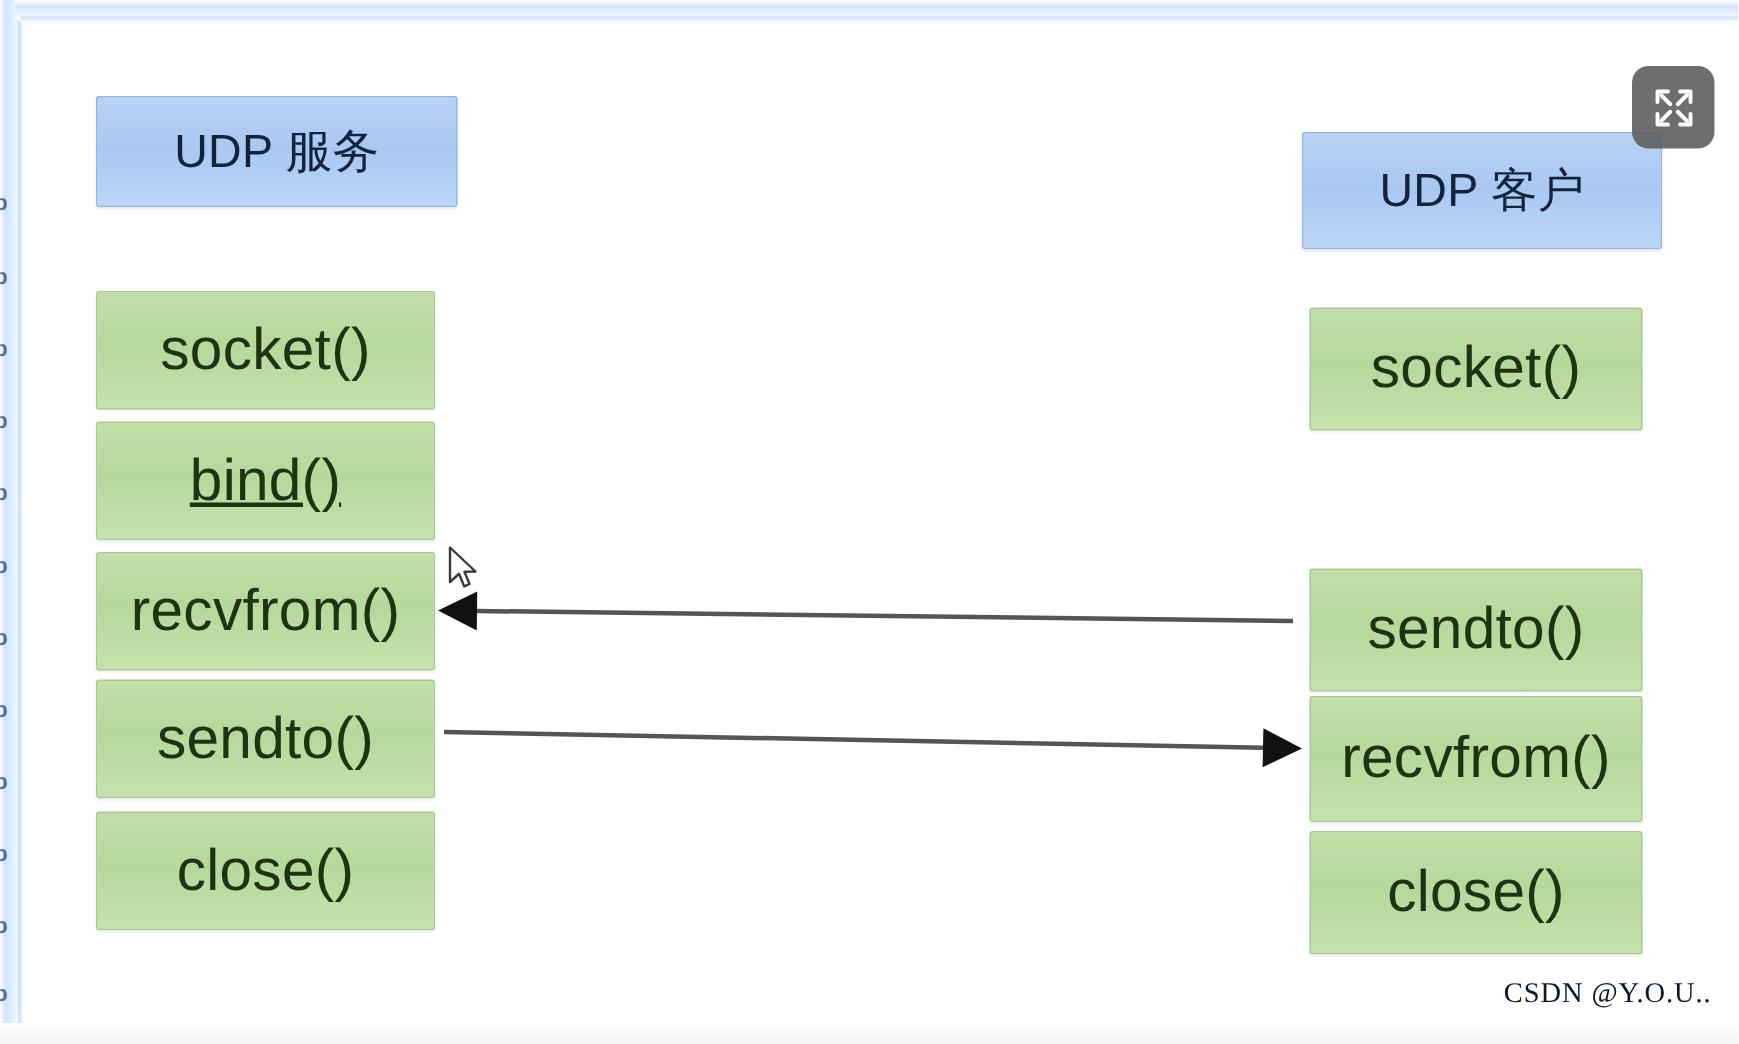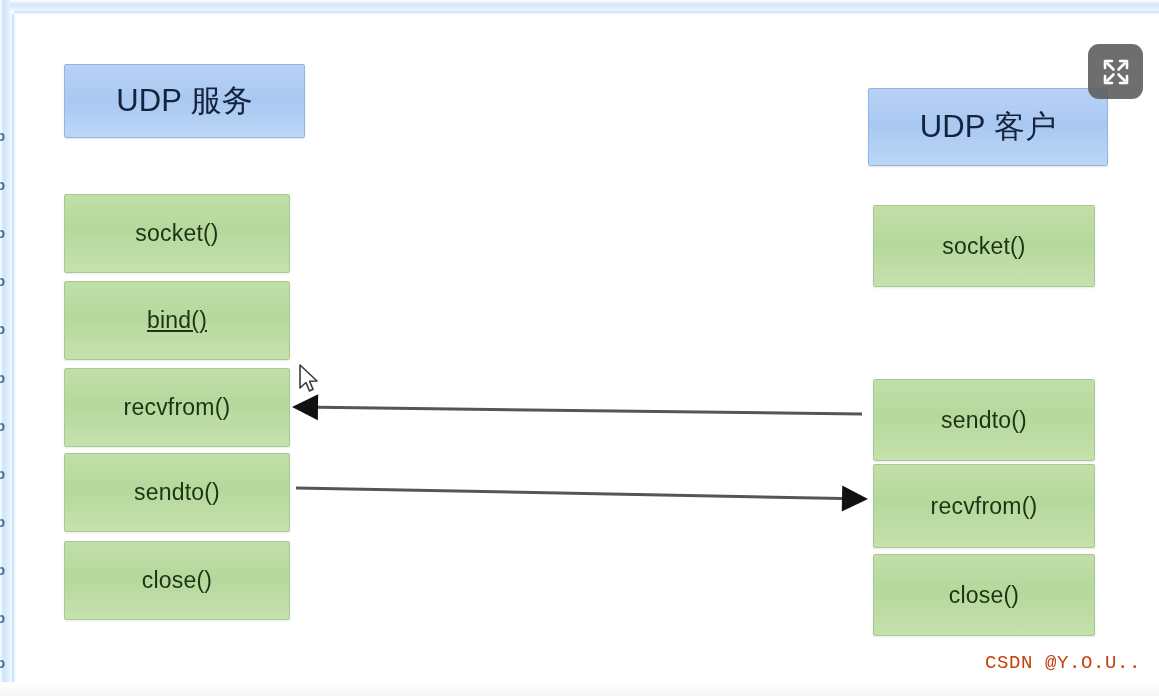--- a/index.html
+++ b/index.html
@@ -105,7 +105,7 @@
     background: linear-gradient(to bottom, #c2dfa9 0%, #b5d89c 45%, #c6e1ad 100%);
     border: 1px solid #a7ca92;
     color: #1d3312;
-    font-size: 23px;
+    font-size: 39px;
     box-shadow: 0 1px 2px rgba(0,0,0,0.09);
   }
 

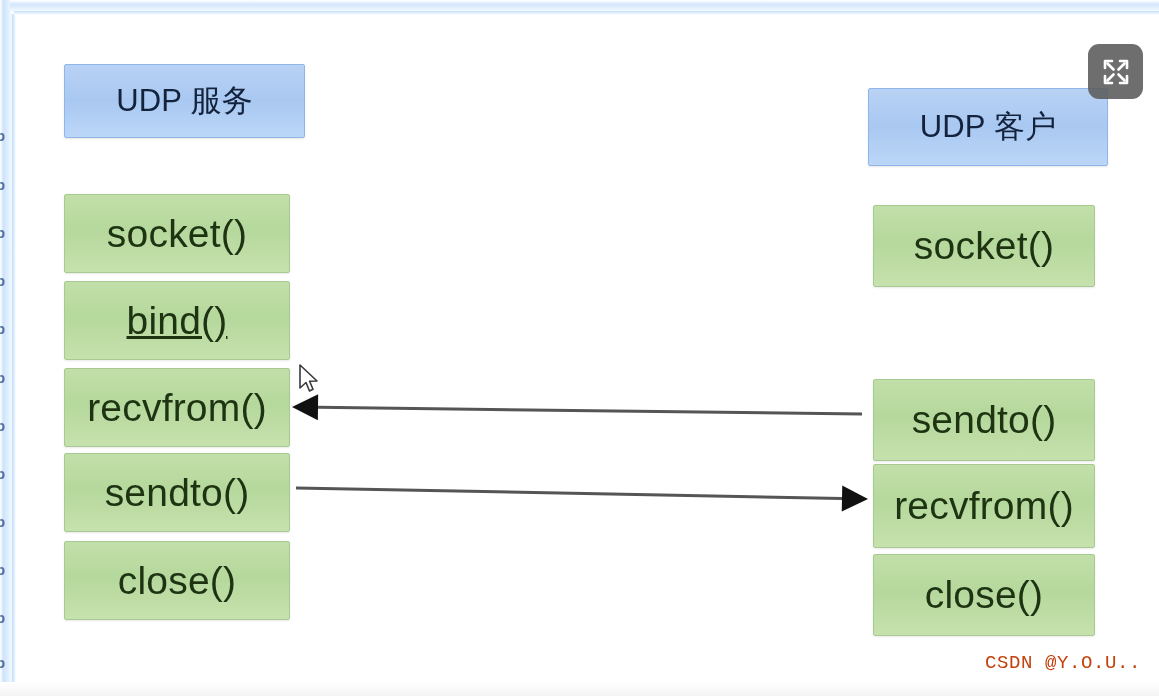--- a/index.html
+++ b/index.html
@@ -143,9 +143,9 @@
     position: absolute;
     right: 18px; bottom: 22px;
     font-size: 19px;
-    color: #c2410c;
+    color: #0f172a;
     letter-spacing: 0.6px;
-    font-family: Liberation Mono, monospace;
+    font-family: Liberation Serif, serif;
     white-space: nowrap;
   }
 </style>

